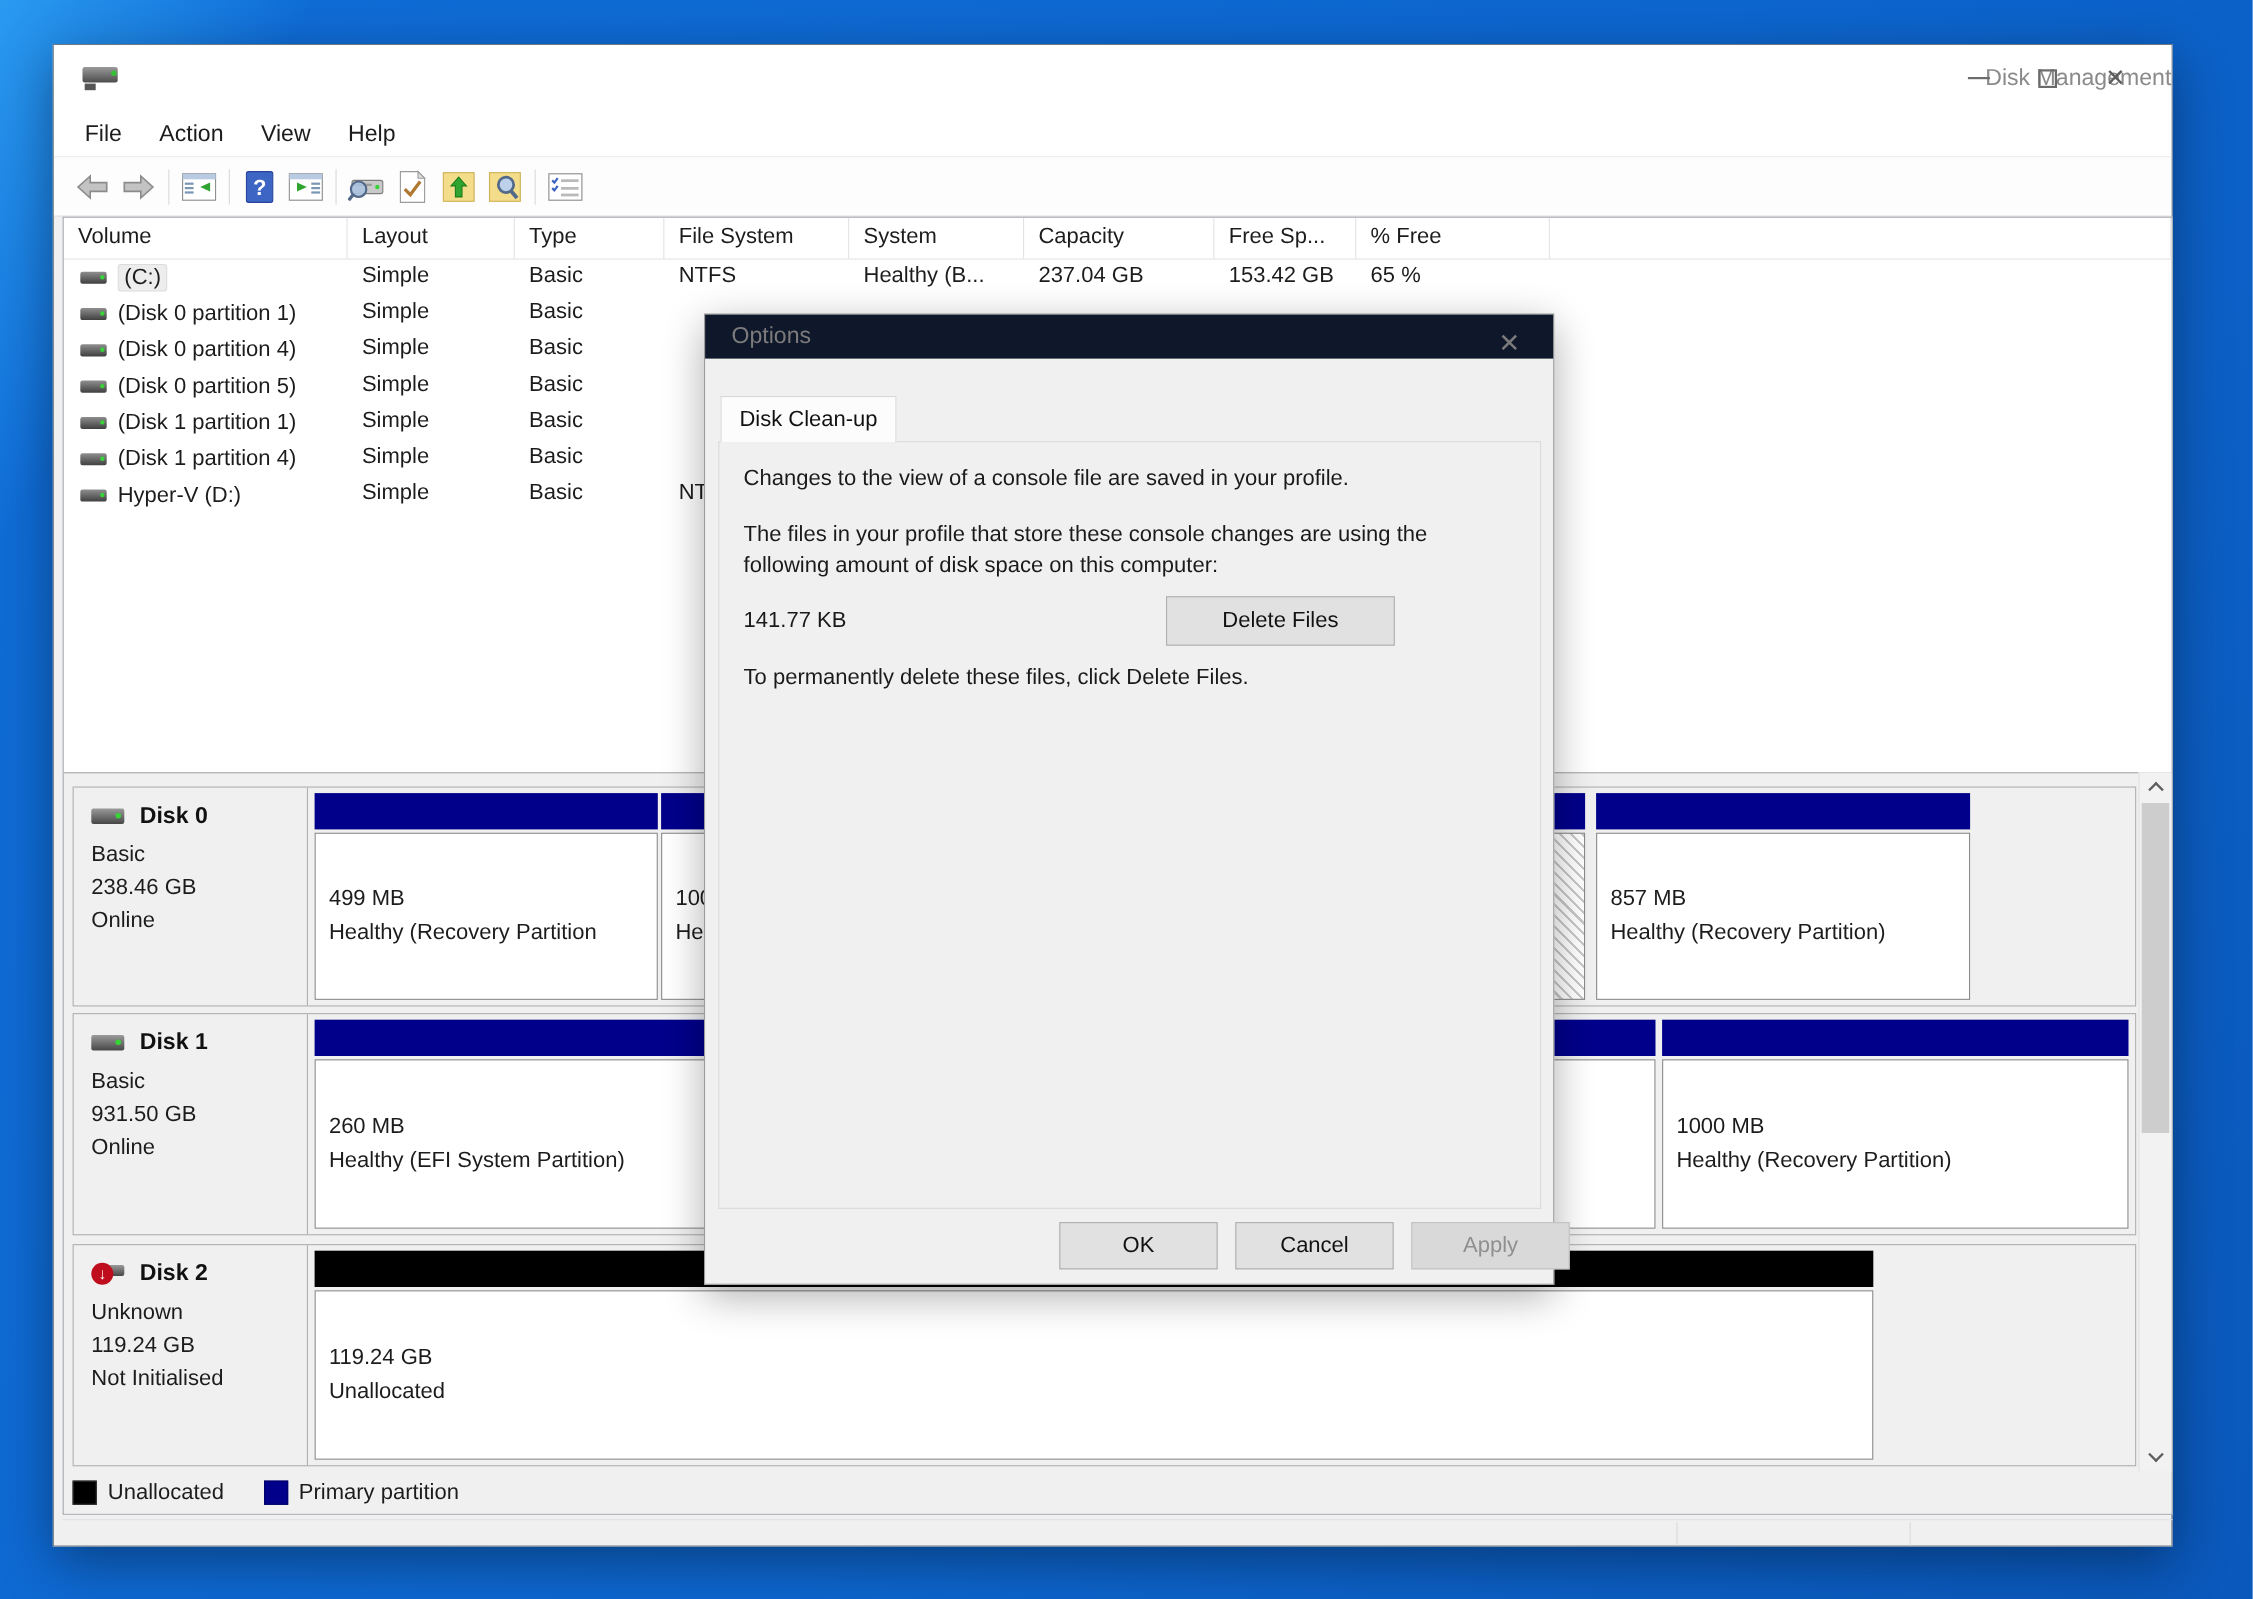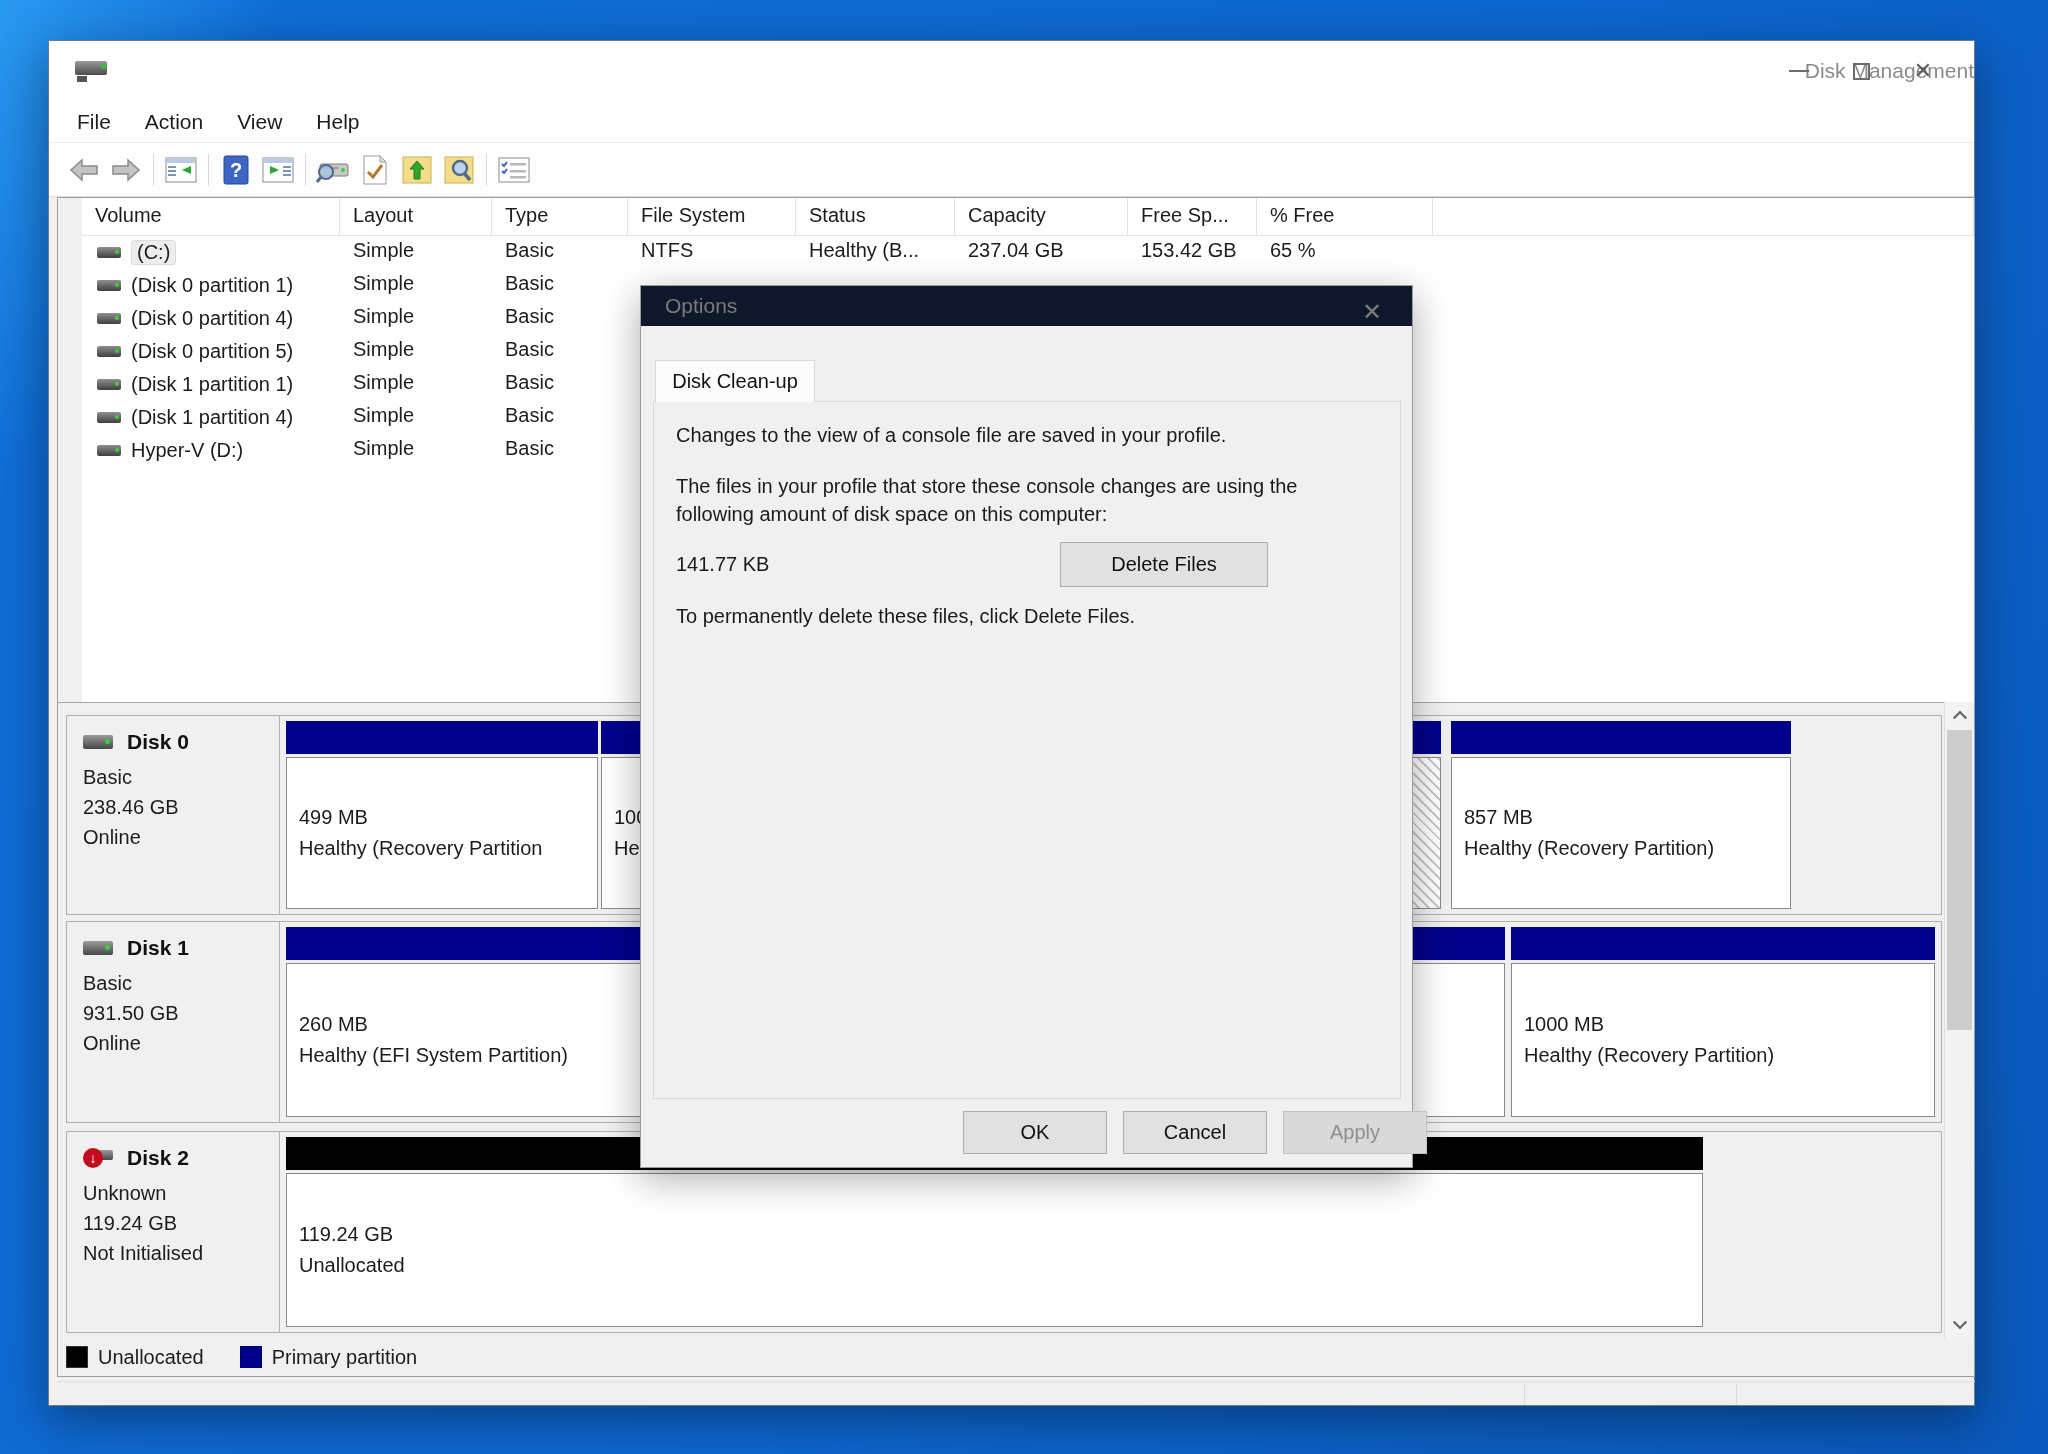--- a/index.html
+++ b/index.html
@@ -42,7 +42,7 @@
     border:1px solid #9aa0a6; background:#f0f0f0; }
 
   
-  .volume-list { position:absolute; left:0; top:0; right:0; height:504px; background:#ffffff; overflow:hidden;margin-left:24px; }
+  .volume-list { position:absolute; left:0; top:0; right:0; height:504px; background:#ffffff; overflow:hidden; }
   .vgrid { display:grid; grid-template-columns:258px 152px 136px 168px 159px 173px 129px 176px auto; }
   .vheader { height:38px; border-bottom:1px solid #e3e3e3; }
   .vheader .hcell { font-size:20px; color:#1c1c1c; padding:6px 0 0 13px;

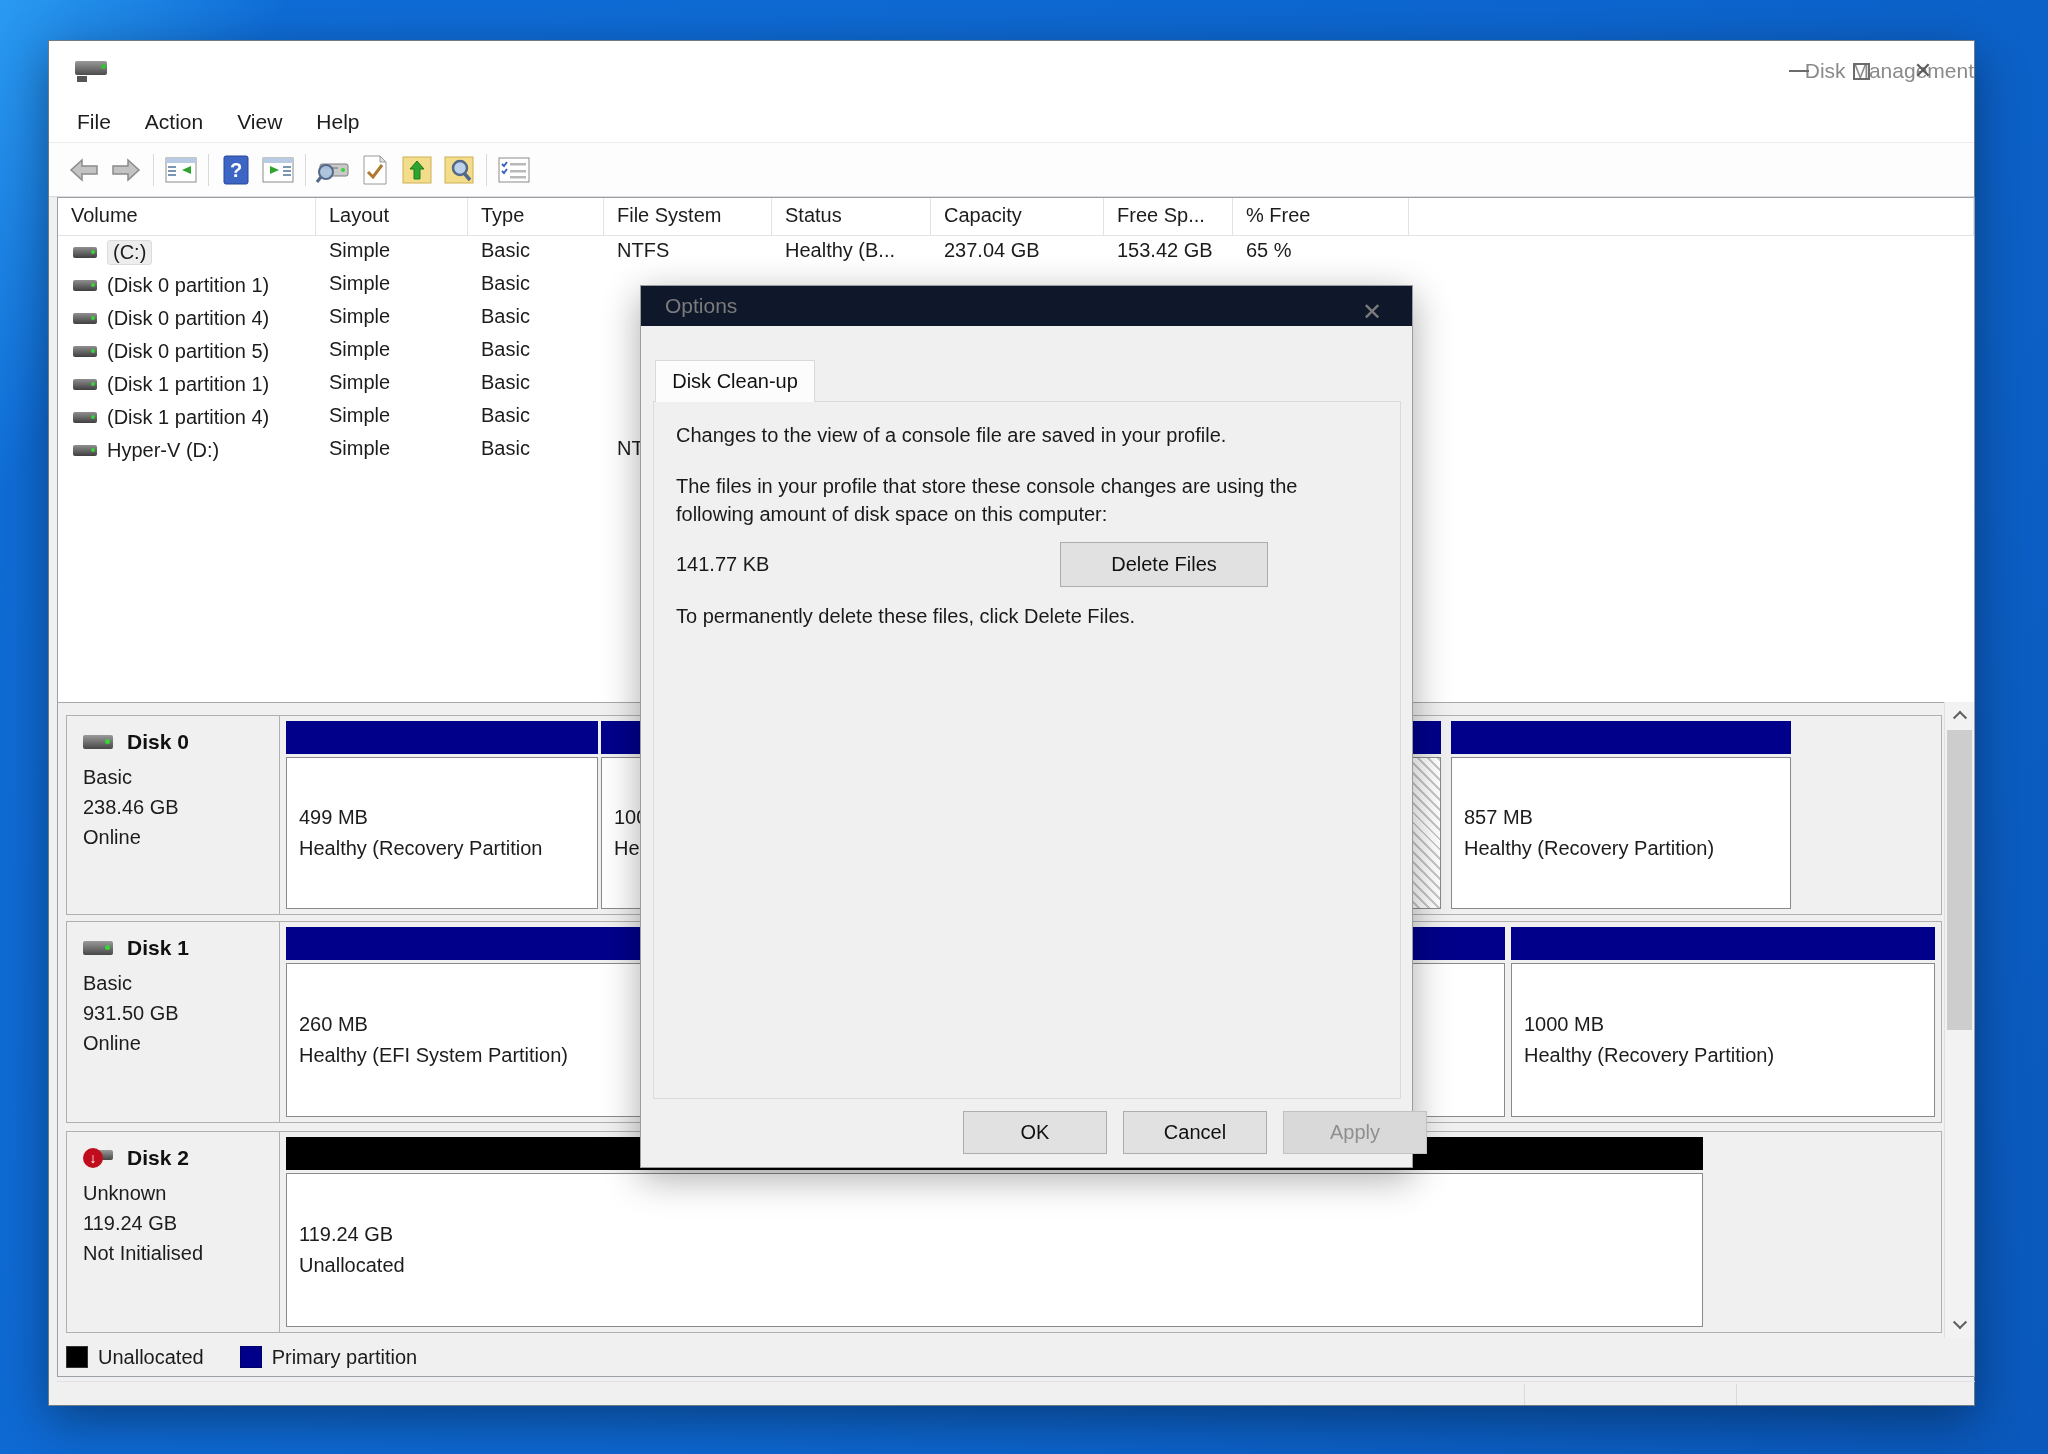--- a/index.html
+++ b/index.html
@@ -259,7 +259,7 @@
           <div class="hcell">Layout</div>
           <div class="hcell">Type</div>
           <div class="hcell">File System</div>
-          <div class="hcell">Status</div>
+          <div class="hcell">System</div>
           <div class="hcell">Capacity</div>
           <div class="hcell">Free Sp...</div>
           <div class="hcell">% Free</div>

